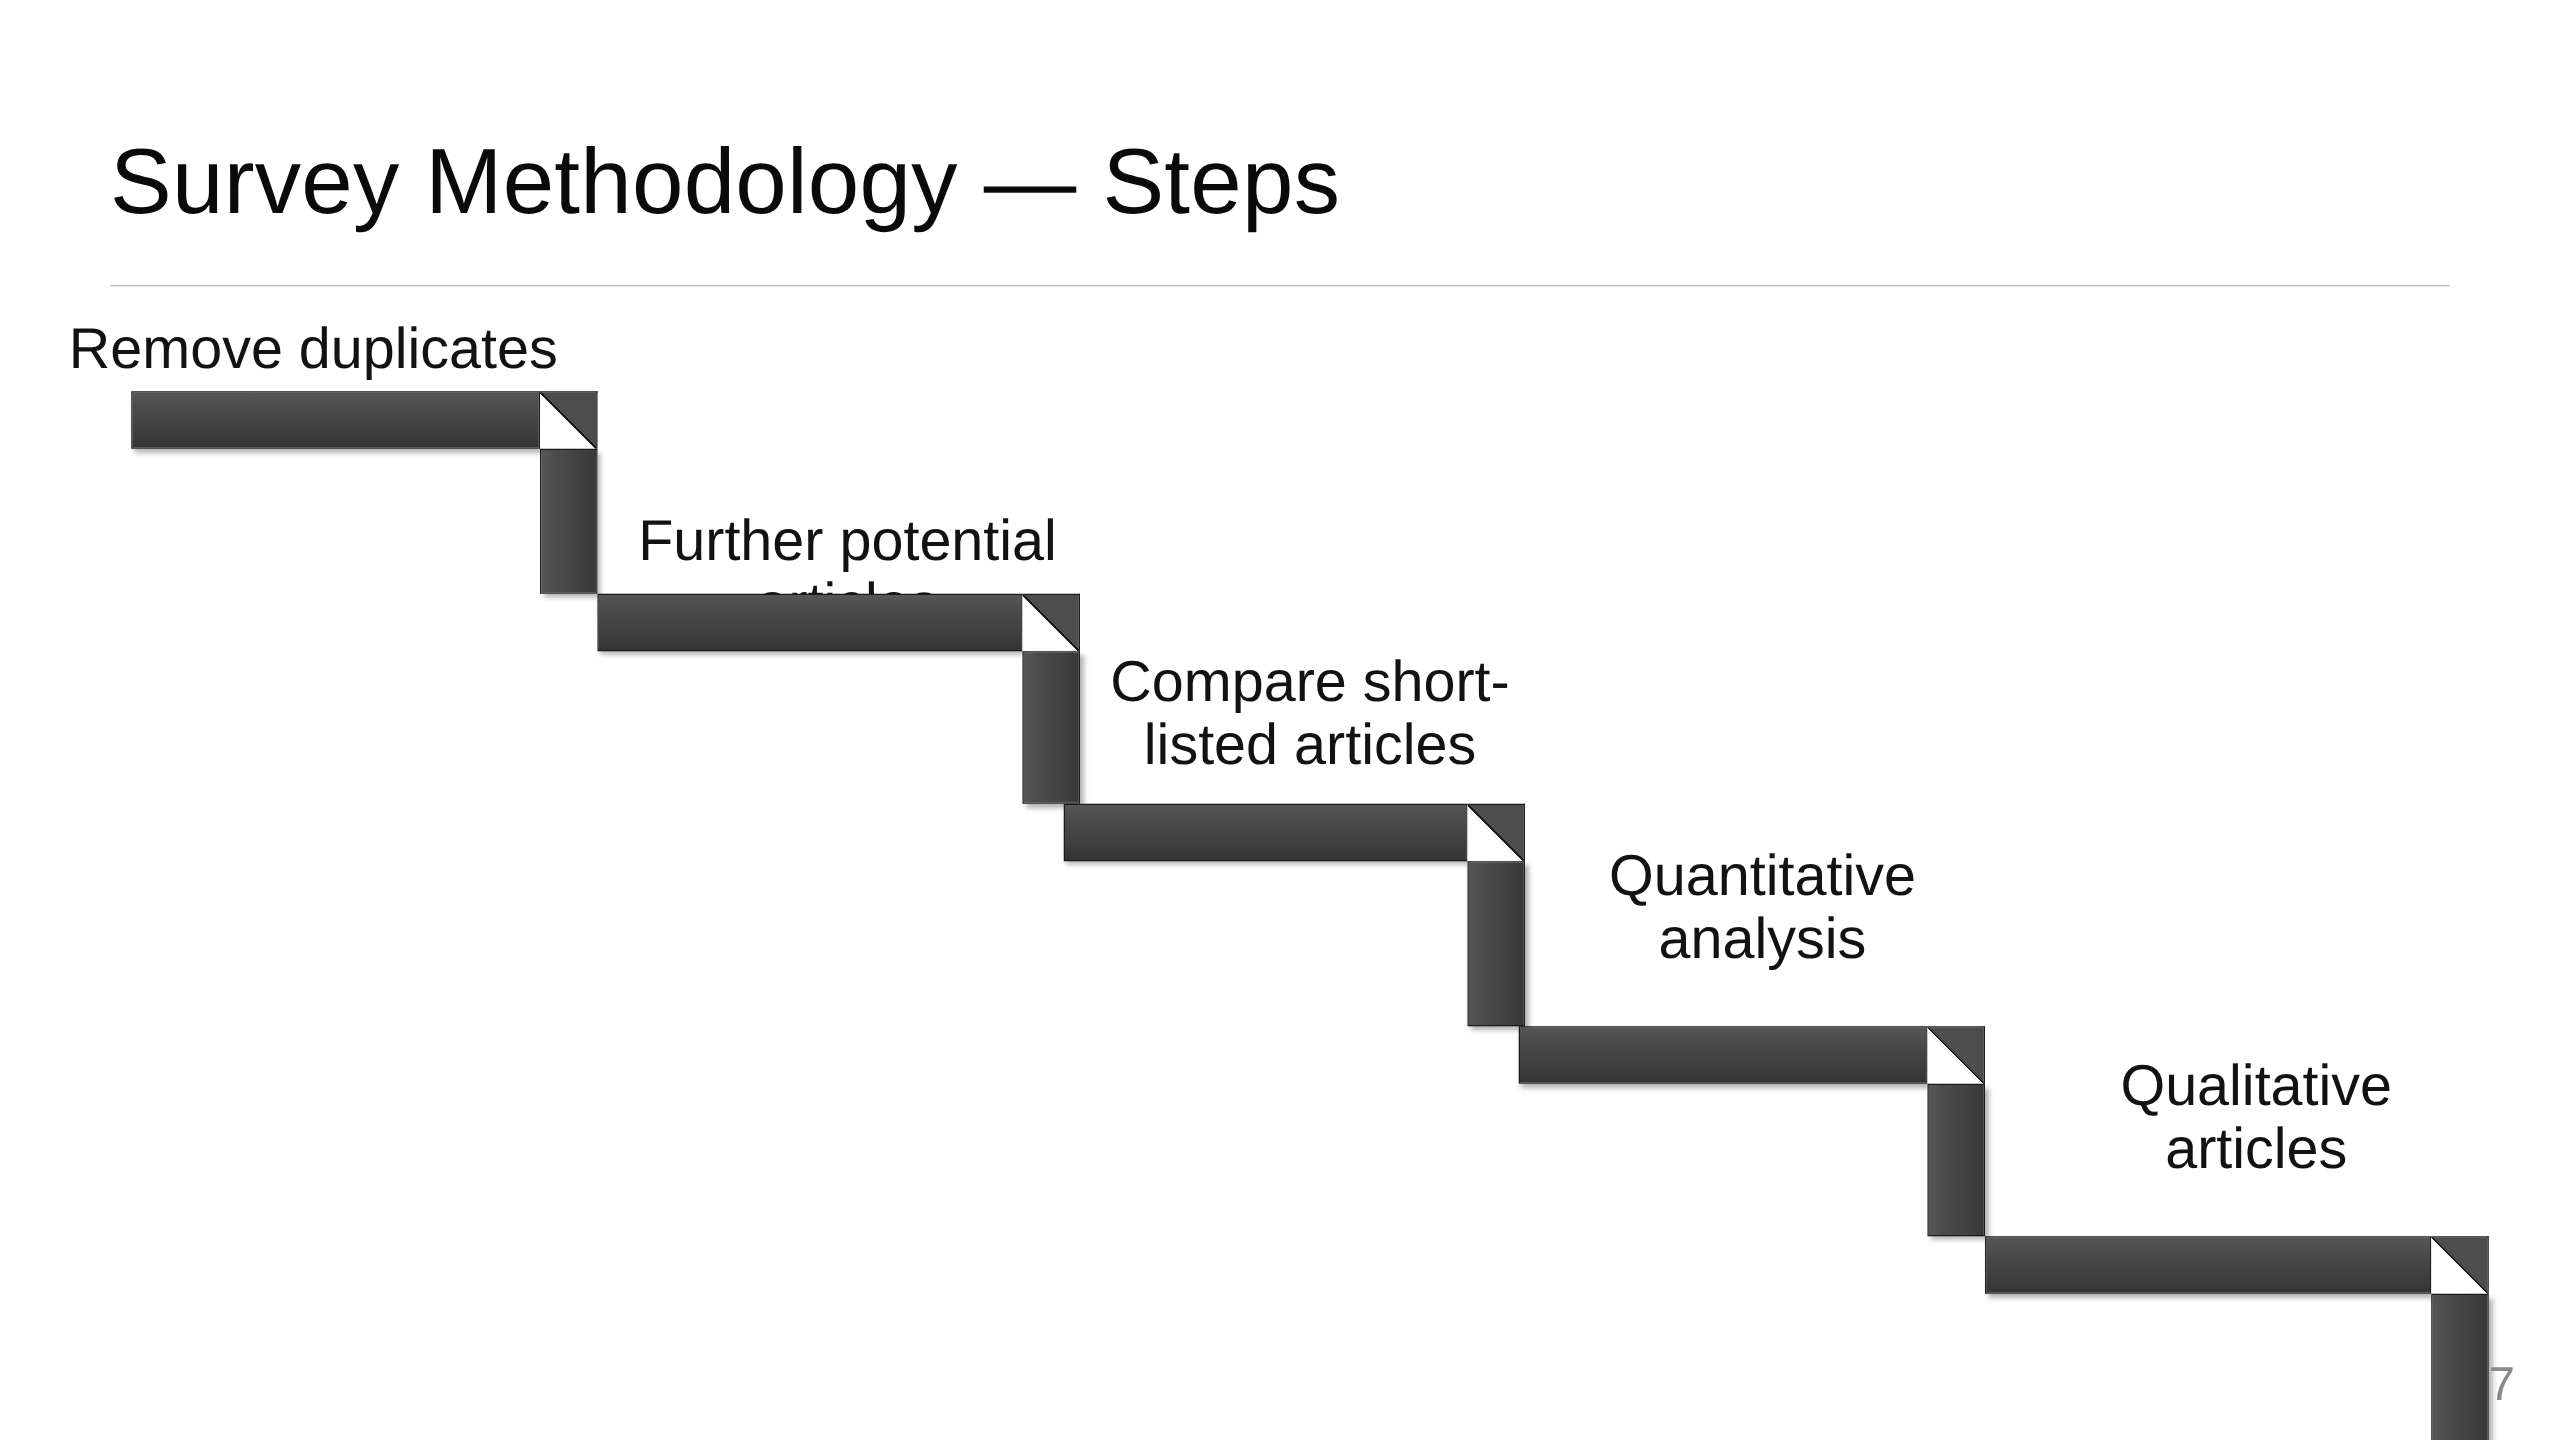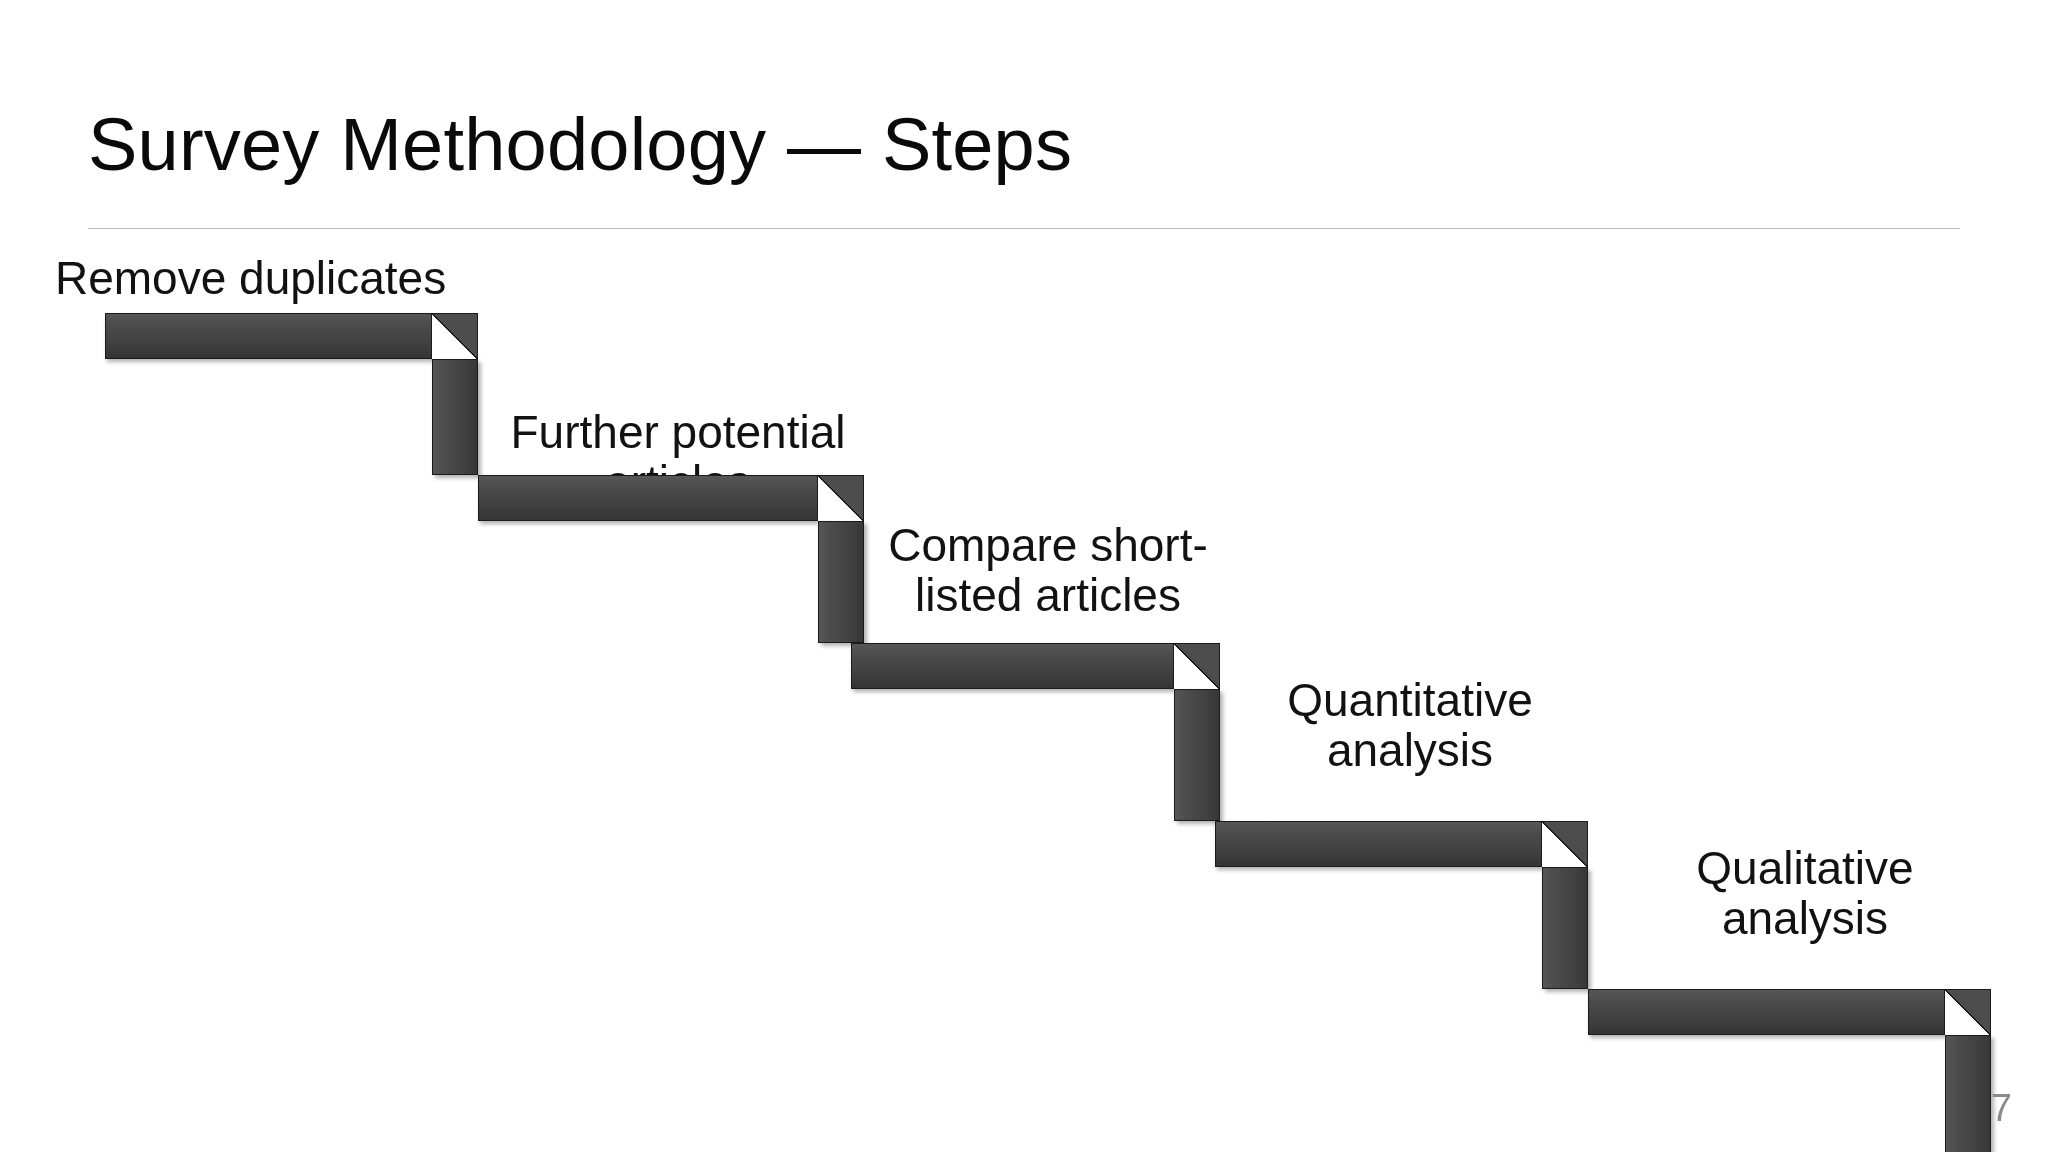--- a/index.html
+++ b/index.html
@@ -166,7 +166,7 @@
       </div>
       <div class="step">
         <div class="caption" style="left: 1625px; top: 843px; width: 360px;">Qualitative
-analysis</div>
+articles</div>
         <div class="tread" style="left: 1588px; top: 989px; width: 357px;"></div>
         <div class="corner" style="left: 1945px; top: 989px;"></div>
         <div class="riser" style="left: 1945px; top: 1035px; height: 125px;"></div>

